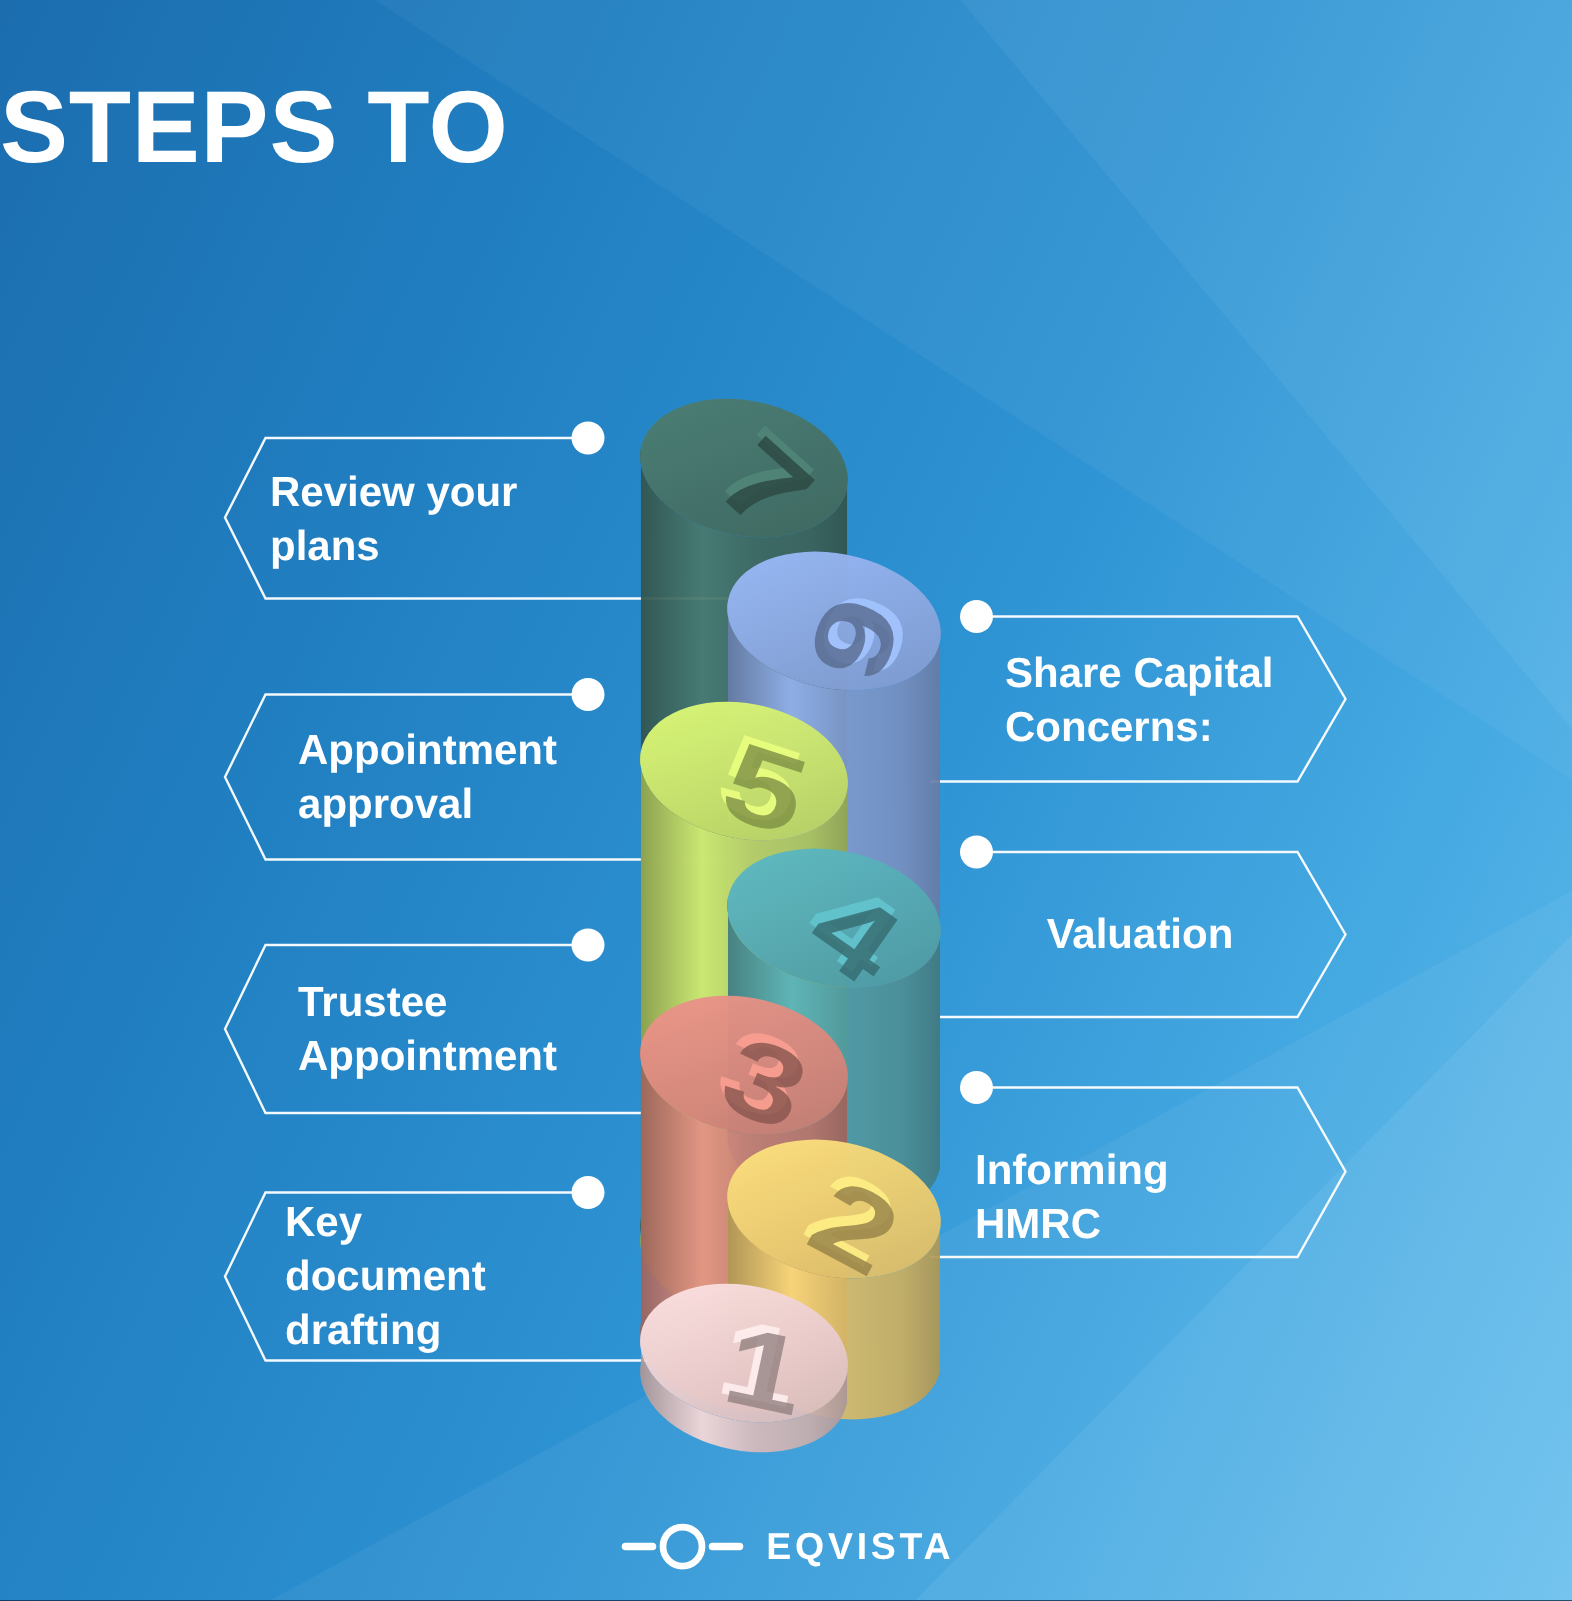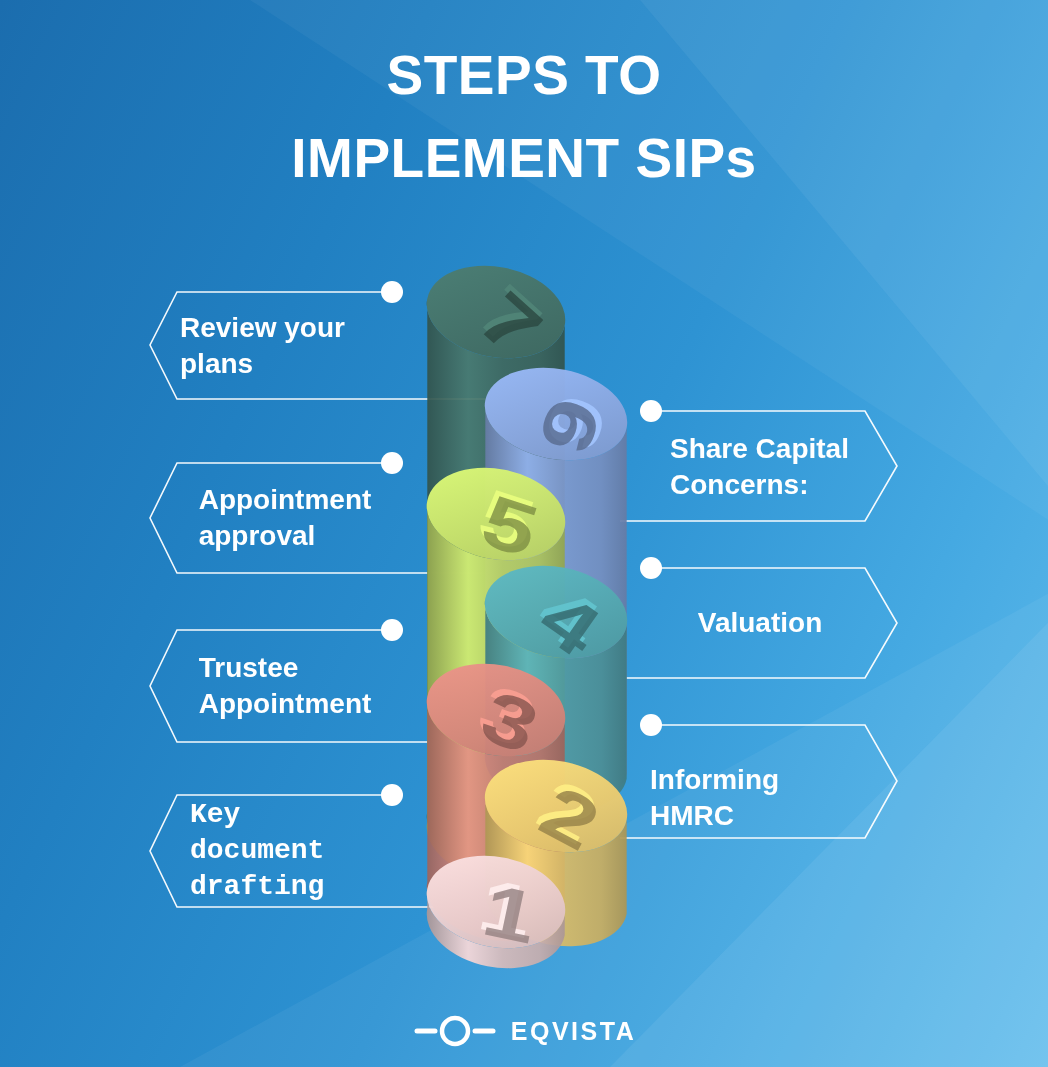--- a/index.html
+++ b/index.html
@@ -10,8 +10,8 @@
   }
   .layer{position:absolute;left:0;top:0;width:1048px;height:1067px;}
   .title{
-    position:absolute;top:34px;left:0;width:100%;text-align:center;
-    color:#ffffff;font-size:55px;font-weight:800;letter-spacing:.5px;line-height:1.5;
+    position:absolute;top:34px;left:0;width:100%;text-align:left;
+    color:#ffffff;font-size:68px;font-weight:800;letter-spacing:.5px;line-height:1.5;
   }
   .title span{display:block;}
   .label-text{

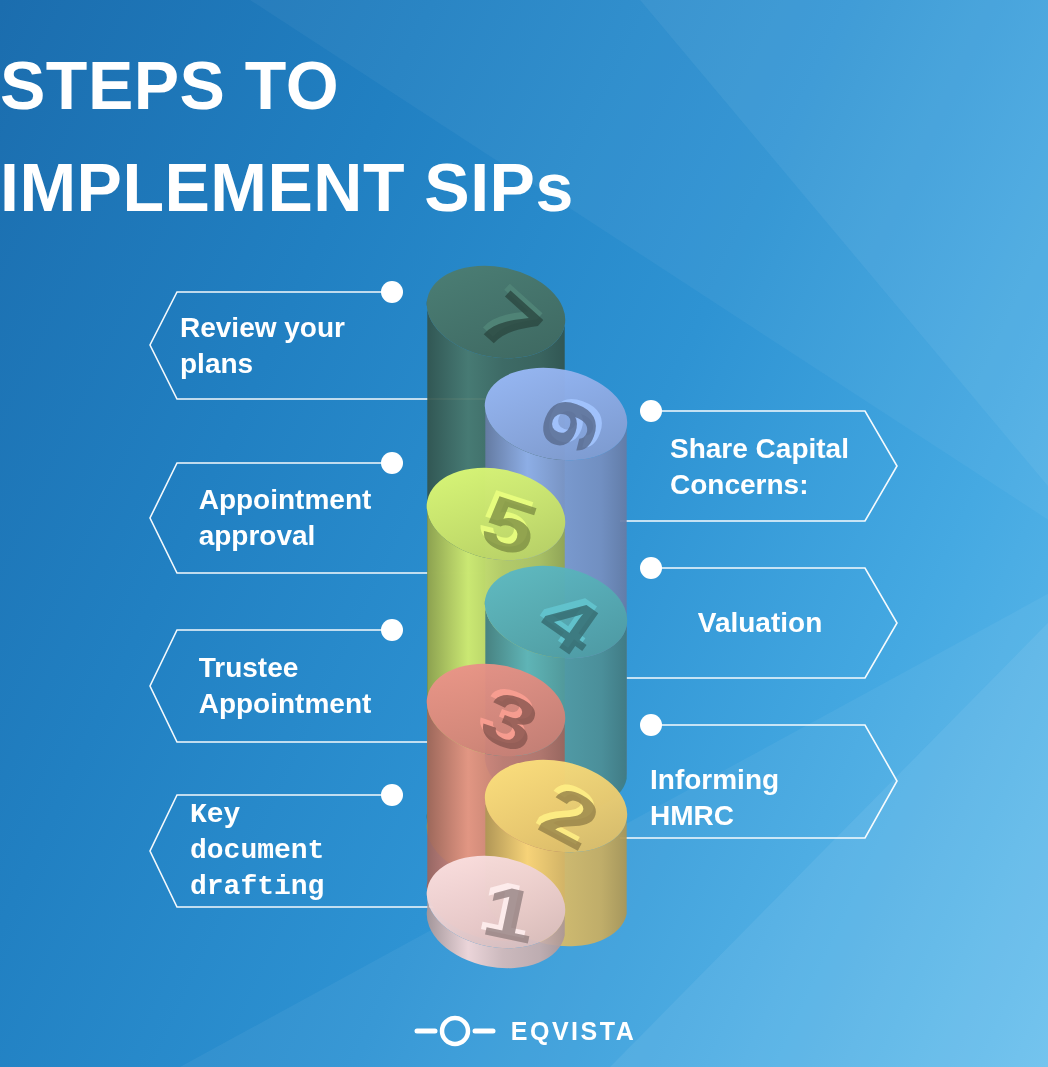--- a/index.html
+++ b/index.html
@@ -47,7 +47,6 @@
 
   <h1 class="title" style="margin:0;">
     <span>STEPS TO</span>
-    <span>IMPLEMENT SIPs</span>
   </h1>
 
   <svg class="layer" viewBox="0 0 1048 1067" aria-hidden="true">

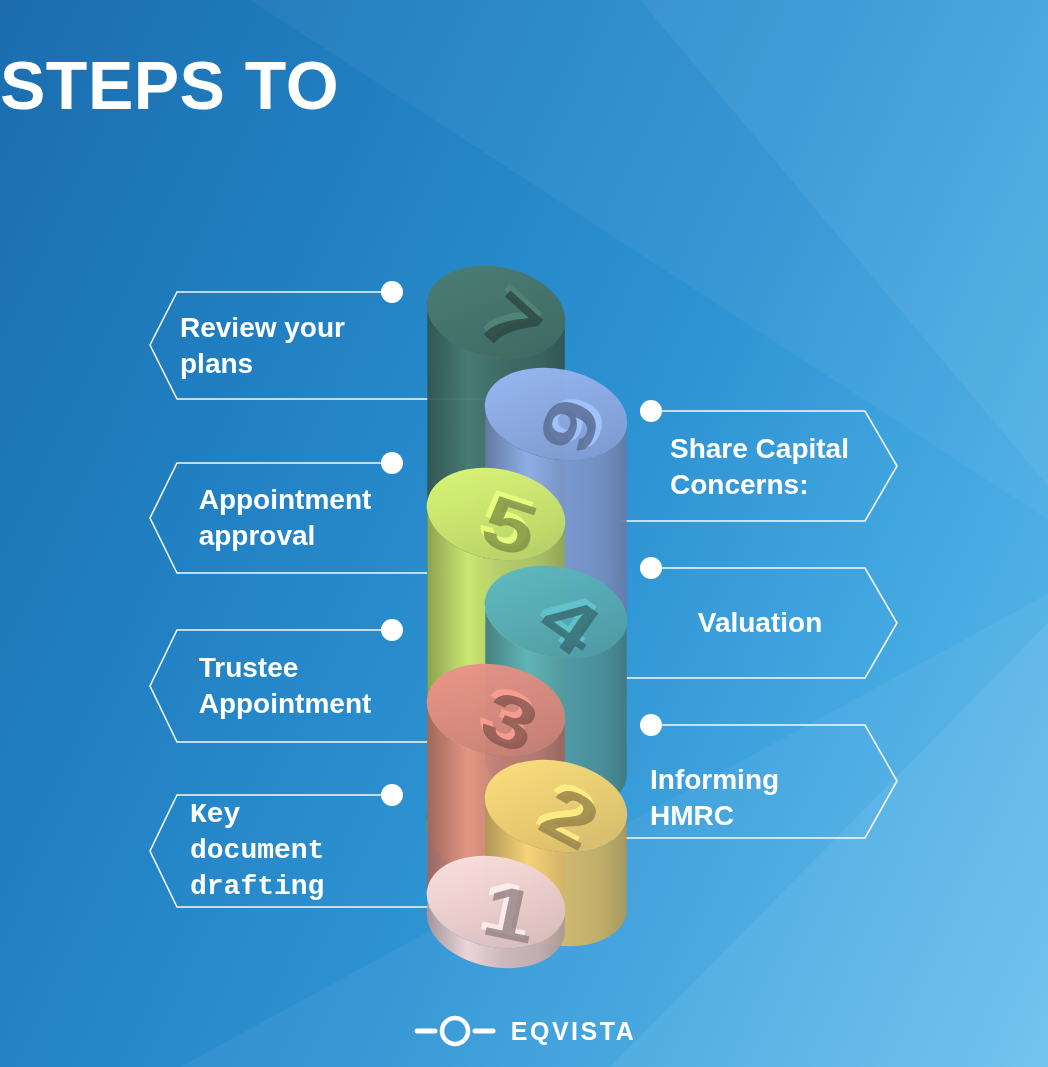--- a/index.html
+++ b/index.html
@@ -21,7 +21,7 @@
   .lt7{left:180px;top:292px;width:210px;height:107px;}
   .lt5{left:200px;top:463px;width:170px;height:110px;}
   .lt3{left:200px;top:630px;width:170px;height:112px;}
-  .lt1{left:190px;top:795px;width:190px;height:112px;font-family:Liberation Mono, monospace;}
+  .lt1{left:190px;top:795px;width:190px;height:112px;}
   .lt6{left:670px;top:411px;width:185px;height:112px;}
   .lt4{left:660px;top:568px;width:200px;height:110px;}
   .lt2{left:650px;top:725px;width:215px;height:145px;}

